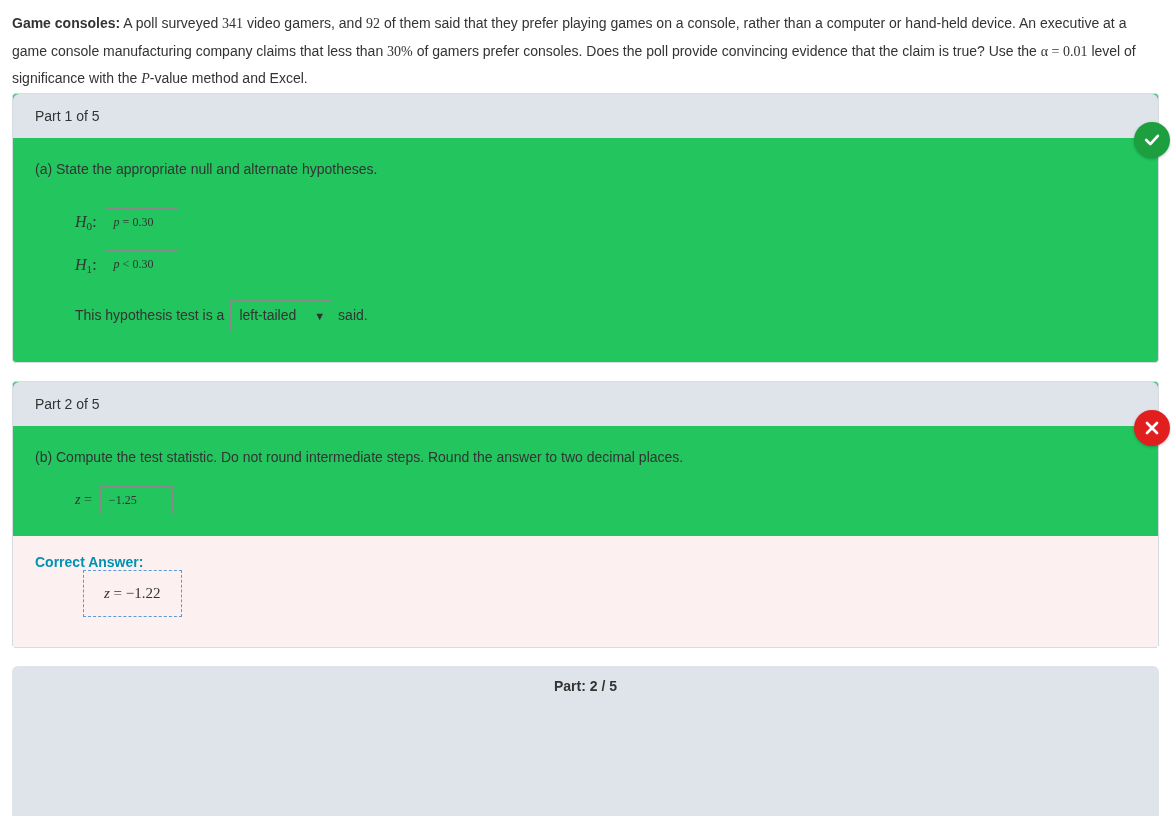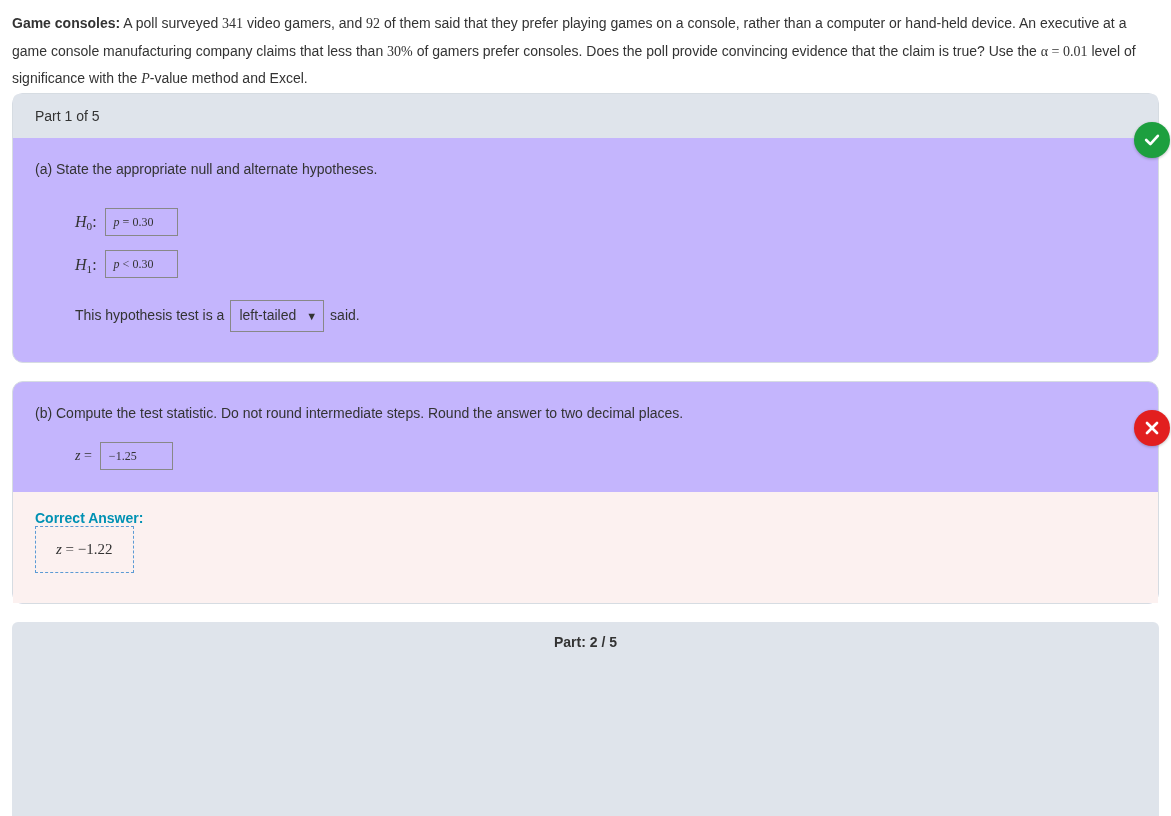--- a/index.html
+++ b/index.html
@@ -19,9 +19,9 @@
   .math { font-family: Georgia, 'Times New Roman', serif; }
   .card {
     border: 1px solid #d6dce2;
-    border-radius: 11px;
+    border-radius: 4px;
     margin-bottom: 18px;
-    background: #c4b5fd;
+    background: #22c55e;
     overflow: visible;
     position: relative;
   }

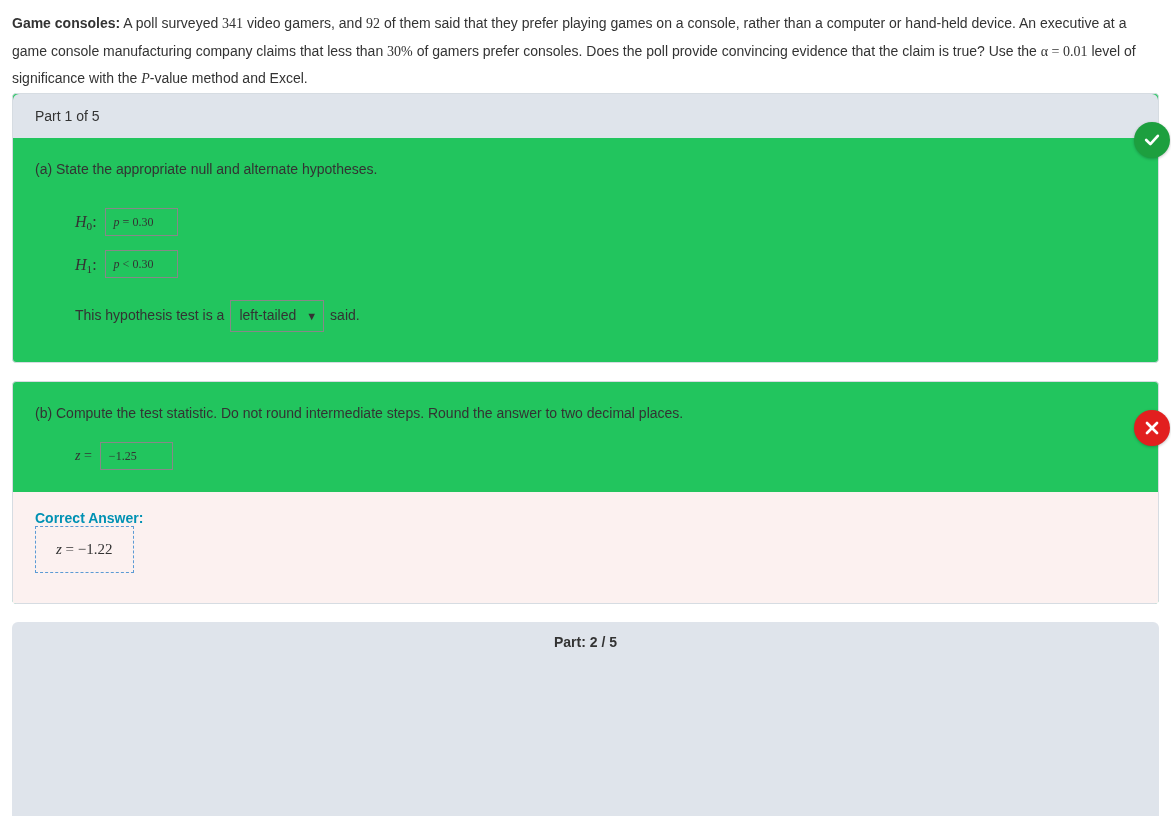--- a/index.html
+++ b/index.html
@@ -87,7 +87,7 @@
     font-size: 14px;
     display: inline-flex;
     align-items: center;
-    gap: 10px;
+    gap: 18px;
   }
   .select-like .caret {
     font-size: 11px;

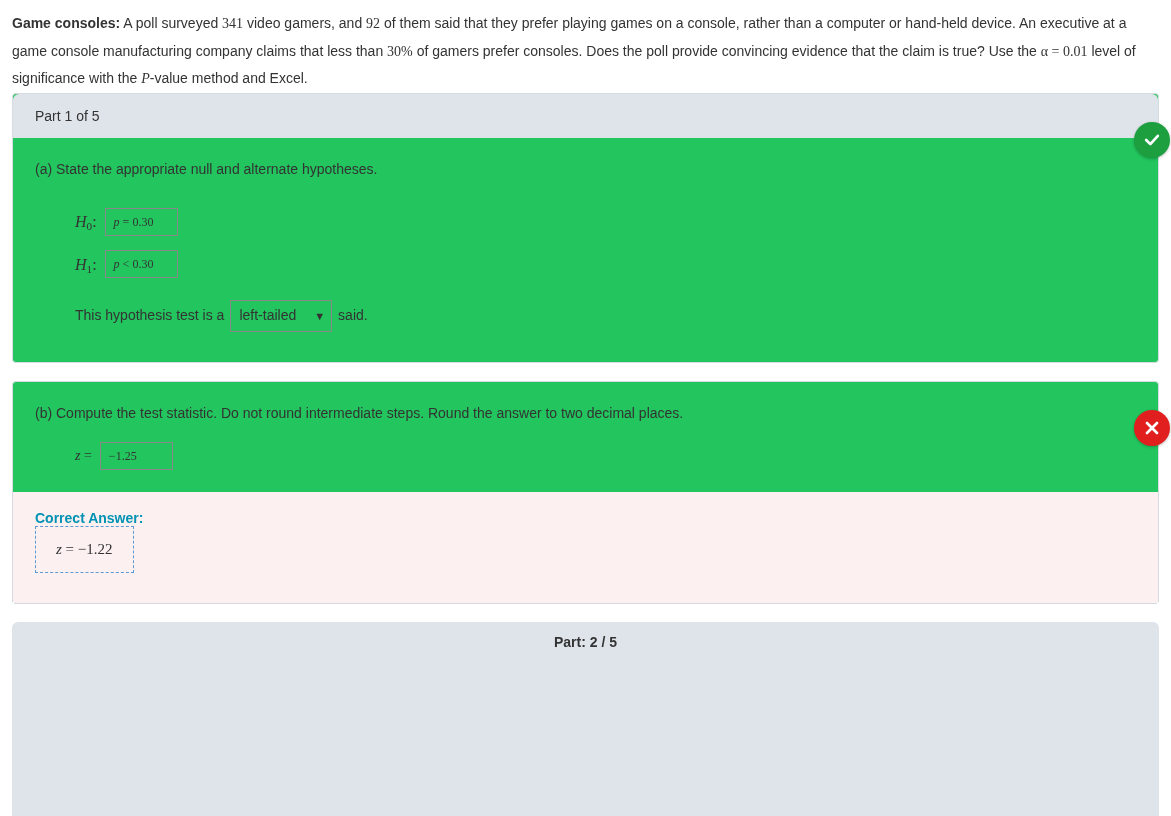--- a/index.html
+++ b/index.html
@@ -191,6 +191,7 @@
         <line x1="18" y1="6" x2="6" y2="18"></line>
       </svg>
   </div>
+  <div class="part-header">Part 2 of 5</div>
   <div class="part-body" style="padding-bottom:14px">
     <div>(b) Compute the test statistic. Do not round intermediate steps. Round the answer to two decimal places.</div>
     <div class="z-row">

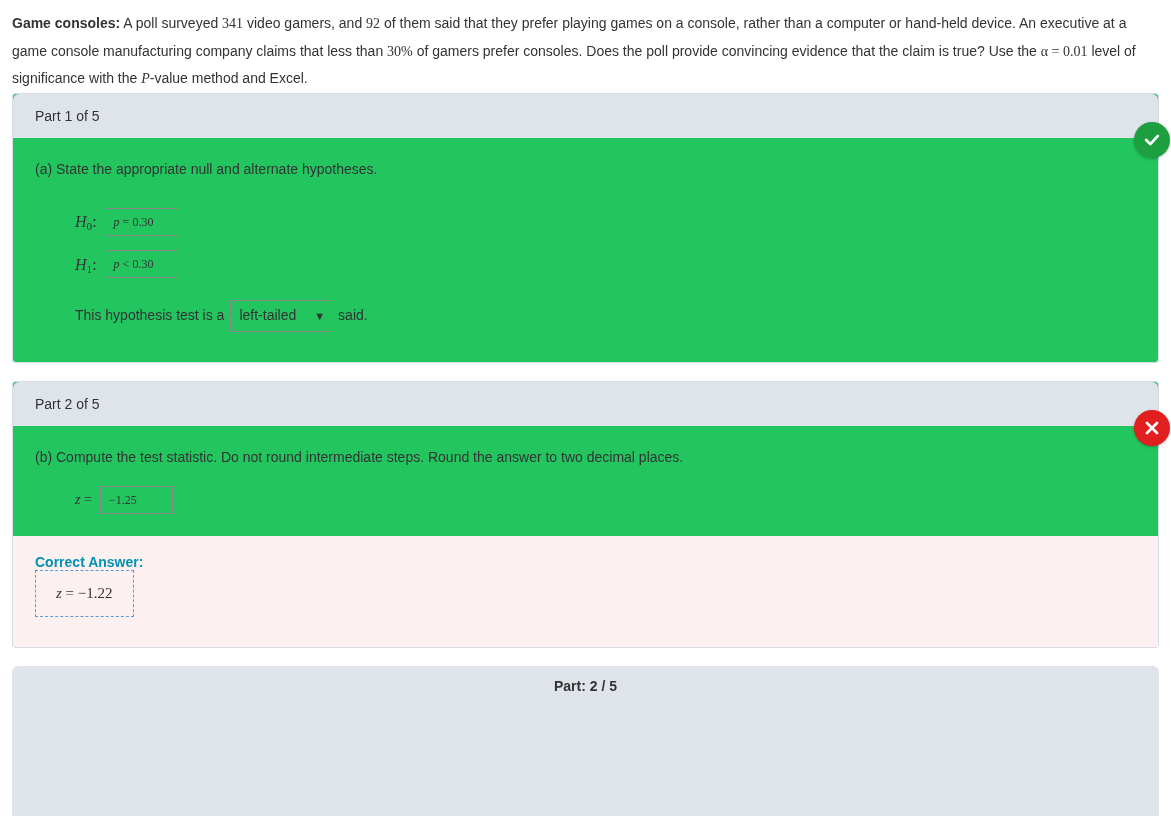--- a/index.html
+++ b/index.html
@@ -113,6 +113,7 @@
     padding: 14px 20px;
     font-family: Georgia, 'Times New Roman', serif;
     font-size: 15px;
+    margin-left: 48px;
   }
   .progress-bar-row {
     background: #dfe4eb;

